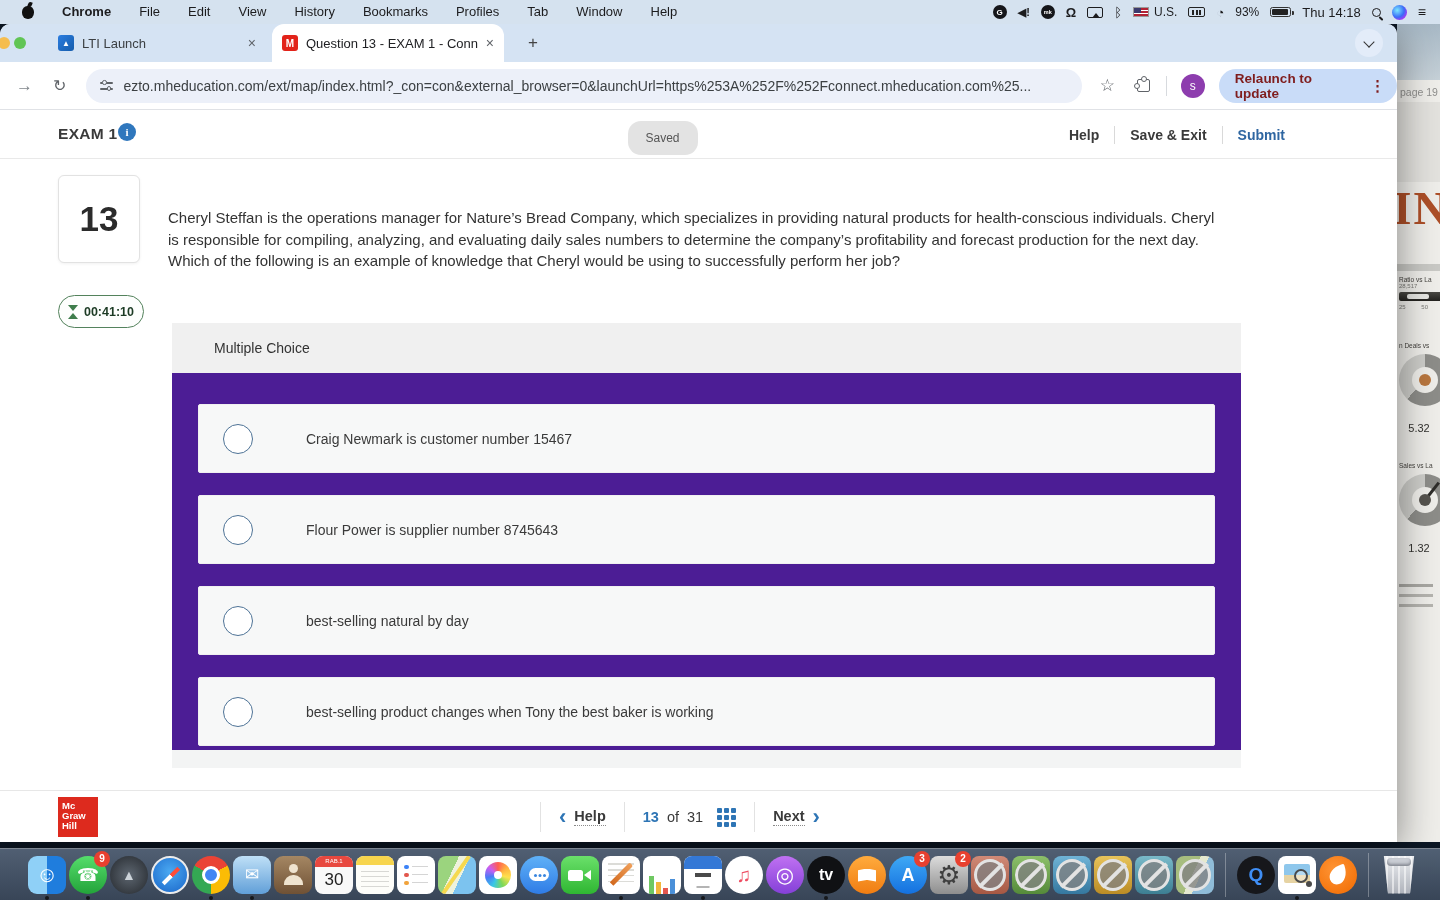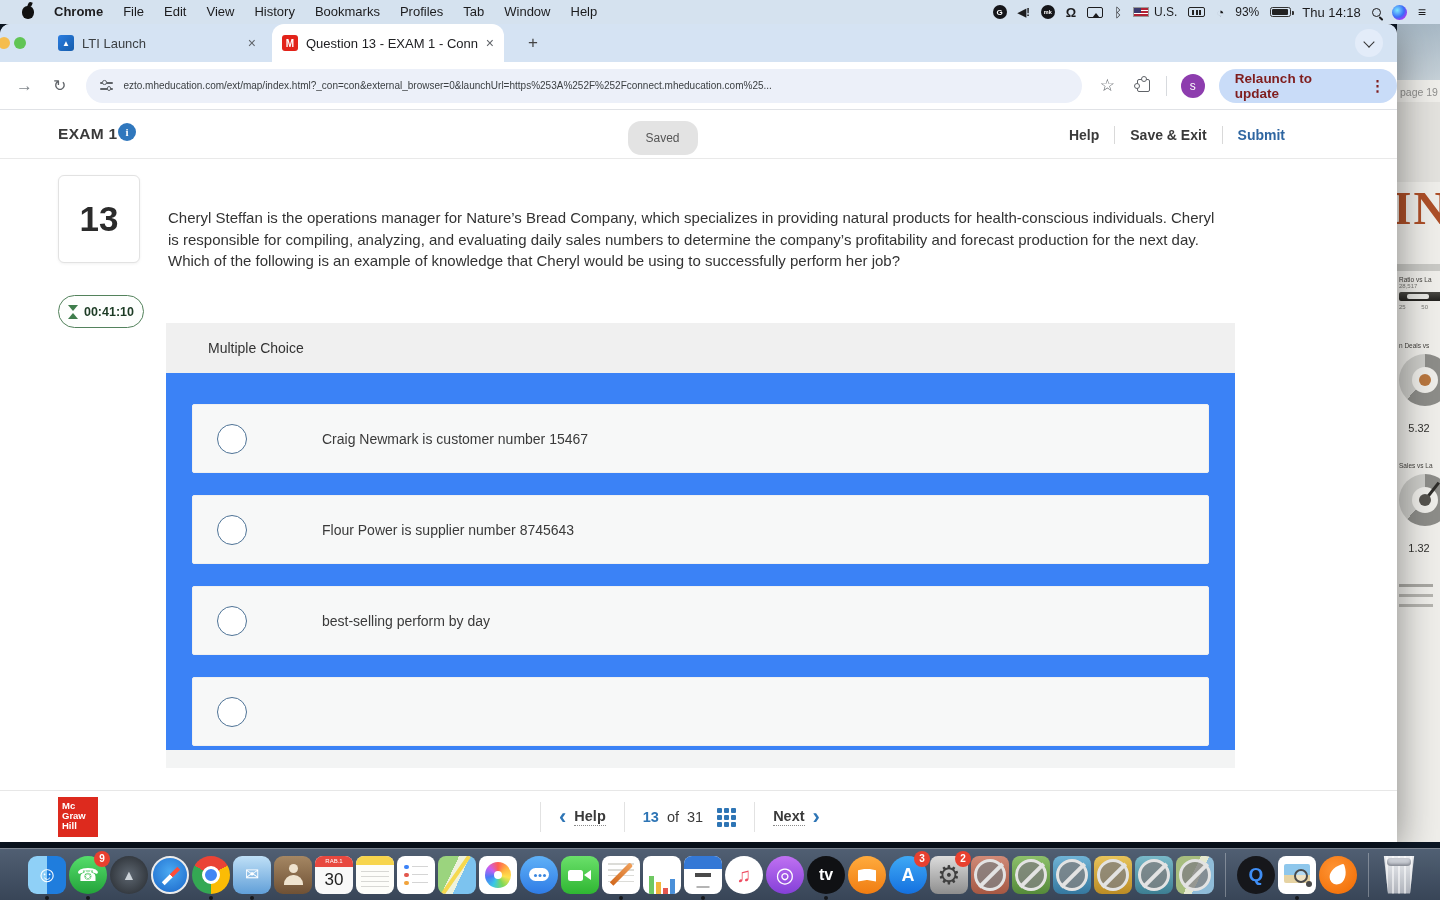--- a/index.html
+++ b/index.html
@@ -10,7 +10,7 @@
   
   #menubar{position:absolute;left:0;top:0;width:1440px;height:24px;background:#d5e2ef;
     display:flex;align-items:center;font-size:13px;color:#1c1c1e;z-index:50;}
-  #menubar .left{display:flex;align-items:center;gap:0;padding-left:12px;}
+  #menubar .left{display:flex;align-items:center;gap:8px;padding-left:12px;}
   .apple{width:12px;height:13px;background:#111;border-radius:45% 45% 48% 48%;position:relative;margin:0 10px;}
   .apple::before{content:"";position:absolute;top:-4px;left:6px;width:4px;height:5px;background:#111;border-radius:60% 0 60% 0;transform:rotate(20deg);}
   .mb-item{padding:0 10px;line-height:24px;}

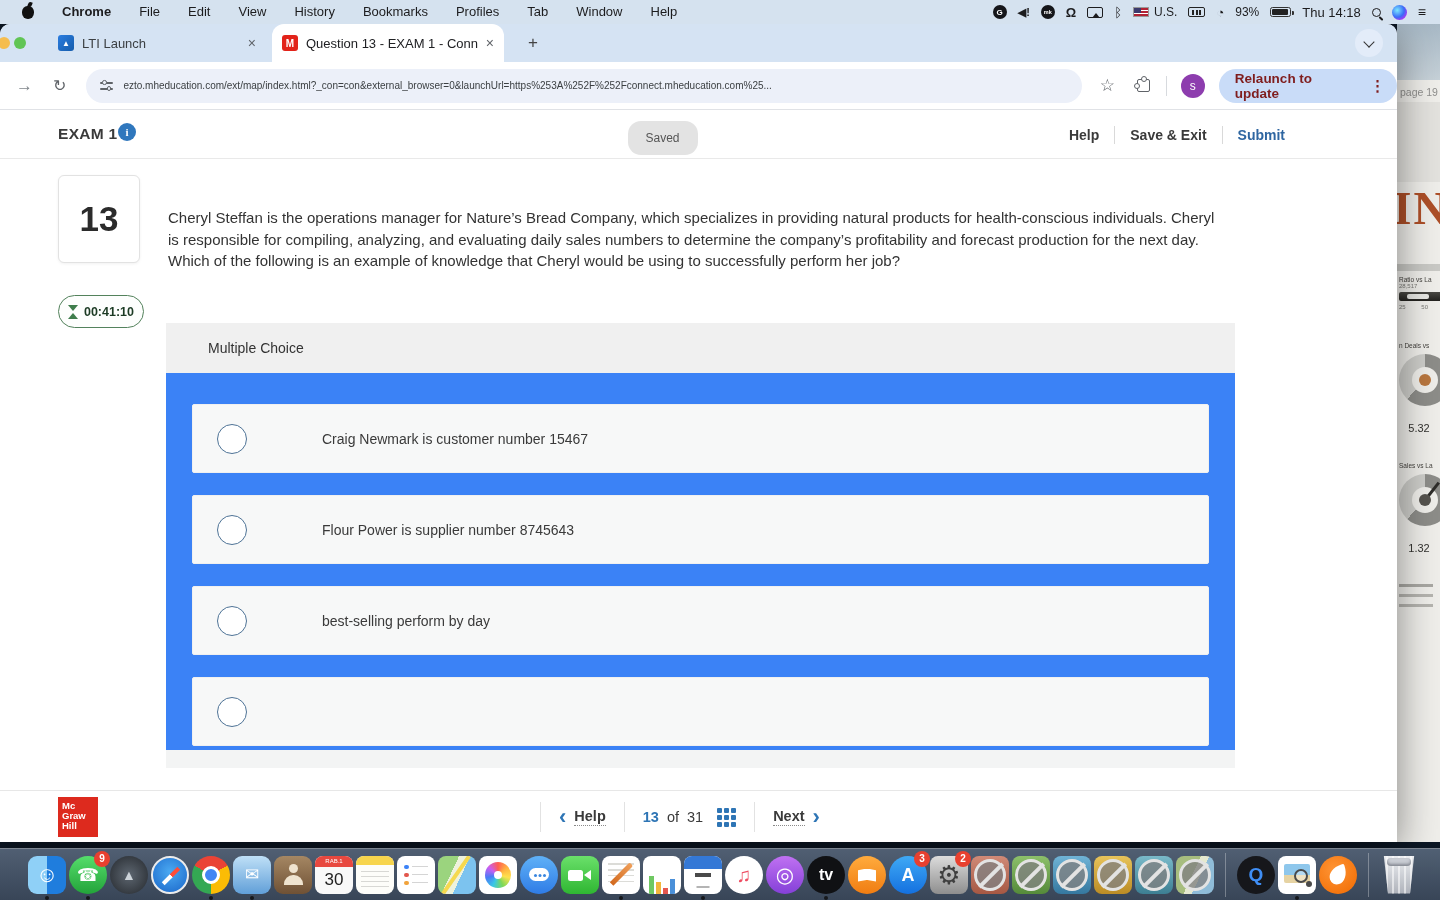--- a/index.html
+++ b/index.html
@@ -61,7 +61,7 @@
   .tune i:nth-child(1){top:2px;} .tune i:nth-child(2){top:8px;}
   .tune b{position:absolute;width:4.5px;height:4.5px;border-radius:50%;background:#ecf0f9;border:1.6px solid #5f6368;}
   .tune b:nth-child(3){left:2px;top:0.2px;} .tune b:nth-child(4){right:2px;top:6px;}
-  .url-text{font-size:10px;color:#3c4043;white-space:nowrap;}
+  .url-text{font-size:14px;color:#3c4043;white-space:nowrap;}
   .tb-star{font-size:17px;color:#5f6368;margin-left:18px;}
   .puzzle{position:relative;width:13px;height:13px;border:1.7px solid #5f6368;border-radius:2px;margin-left:22px;}
   .puzzle::before{content:"";position:absolute;top:-4px;left:3px;width:4px;height:4px;border-radius:50%;border:1.7px solid #5f6368;background:#fff;}

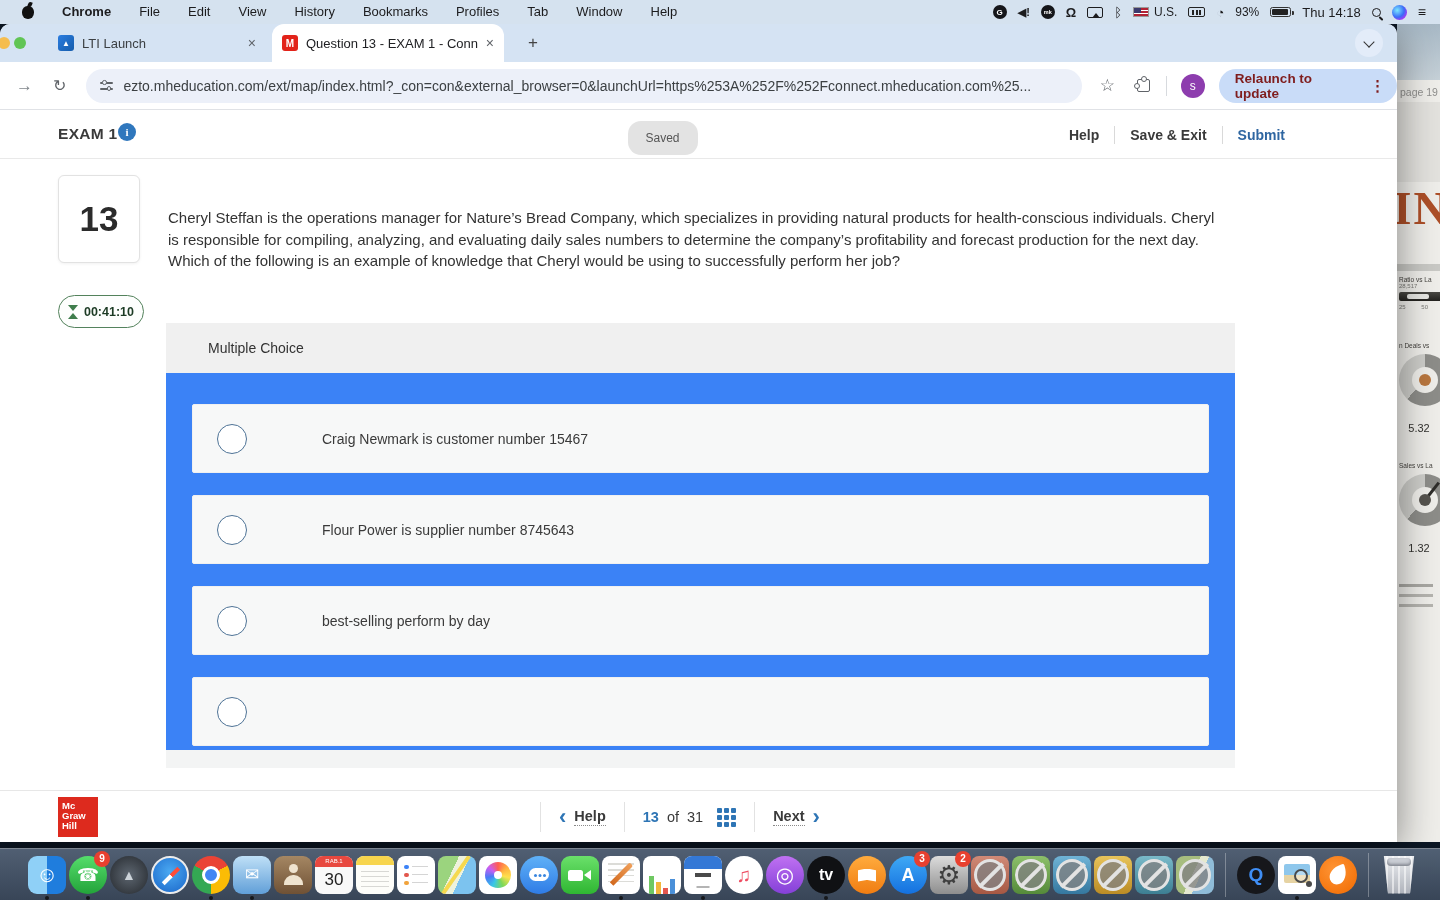--- a/index.html
+++ b/index.html
@@ -90,7 +90,7 @@
   .qtext{position:absolute;left:168px;top:207px;width:1052px;font-size:15px;line-height:21.5px;color:#333;z-index:11;}
 
   
-  .mc-panel{position:absolute;left:166px;top:323px;width:1069px;height:445px;background:#3b82f6;z-index:11;}
+  .mc-panel{position:absolute;left:172px;top:323px;width:1069px;height:445px;background:#4c1d95;z-index:11;}
   .mc-header{height:50px;background:#f0f0f0;display:flex;align-items:center;padding-left:42px;font-size:14px;color:#333;}
   .opt-row{position:relative;margin:22px 26px 0 26px;height:69px;background:#f7f8f8;border:1px solid #f0f0f0;border-radius:2px;display:flex;align-items:center;gap:22px;}
   .opt-row:first-of-type{margin-top:31px;}

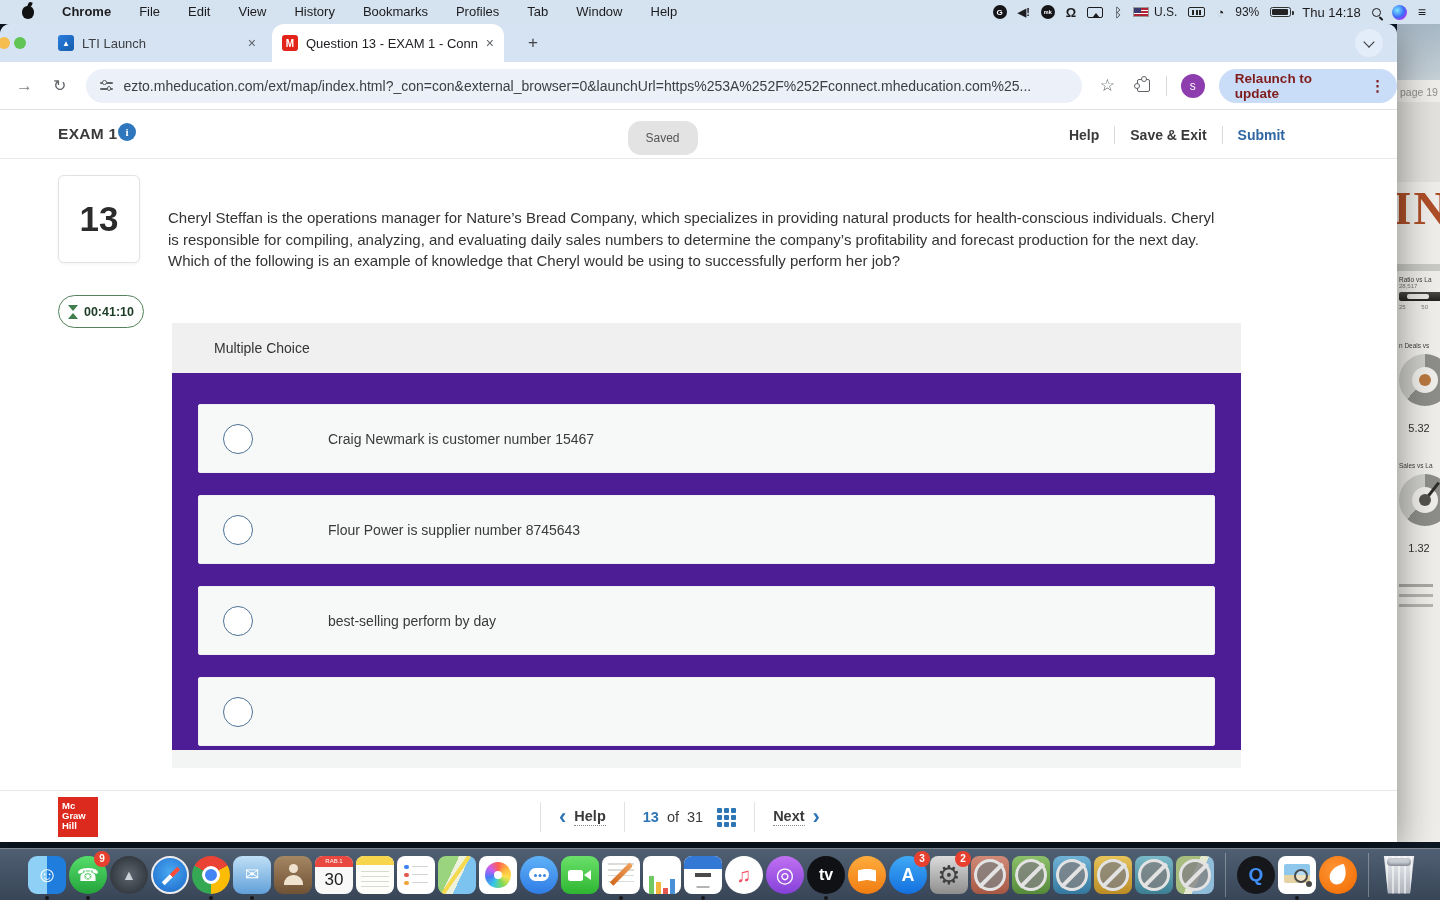--- a/index.html
+++ b/index.html
@@ -92,7 +92,7 @@
   
   .mc-panel{position:absolute;left:172px;top:323px;width:1069px;height:445px;background:#4c1d95;z-index:11;}
   .mc-header{height:50px;background:#f0f0f0;display:flex;align-items:center;padding-left:42px;font-size:14px;color:#333;}
-  .opt-row{position:relative;margin:22px 26px 0 26px;height:69px;background:#f7f8f8;border:1px solid #f0f0f0;border-radius:2px;display:flex;align-items:center;gap:22px;}
+  .opt-row{position:relative;margin:22px 26px 0 26px;height:69px;background:#f7f8f8;border:1px solid #f0f0f0;border-radius:2px;display:flex;align-items:center;}
   .opt-row:first-of-type{margin-top:31px;}
   .radio{width:30px;height:30px;border:1.5px solid #4e7396;border-radius:50%;background:#fff;margin-left:24px;flex:none;}
   .opt-label{margin-left:53px;font-size:14px;color:#3a3a3a;}

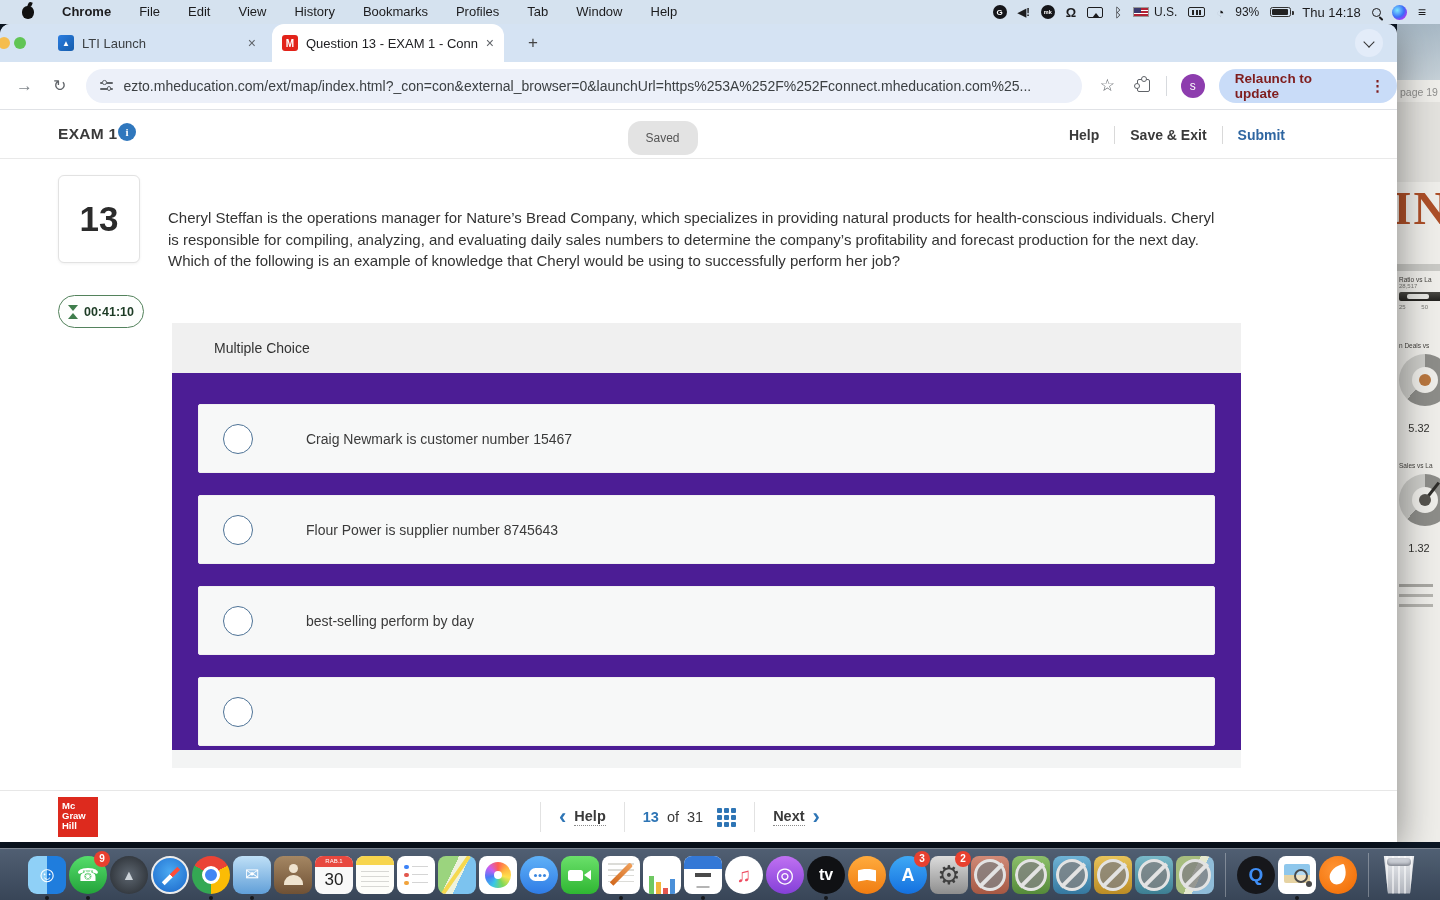--- a/index.html
+++ b/index.html
@@ -407,7 +407,7 @@
         </div>
         <div class="opt-row">
           <span class="radio"></span>
-          <span class="opt-label">best-selling perform by day</span>
+          <span class="opt-label">best-selling natural by day</span>
         </div>
         <div class="opt-row">
           <span class="radio"></span>

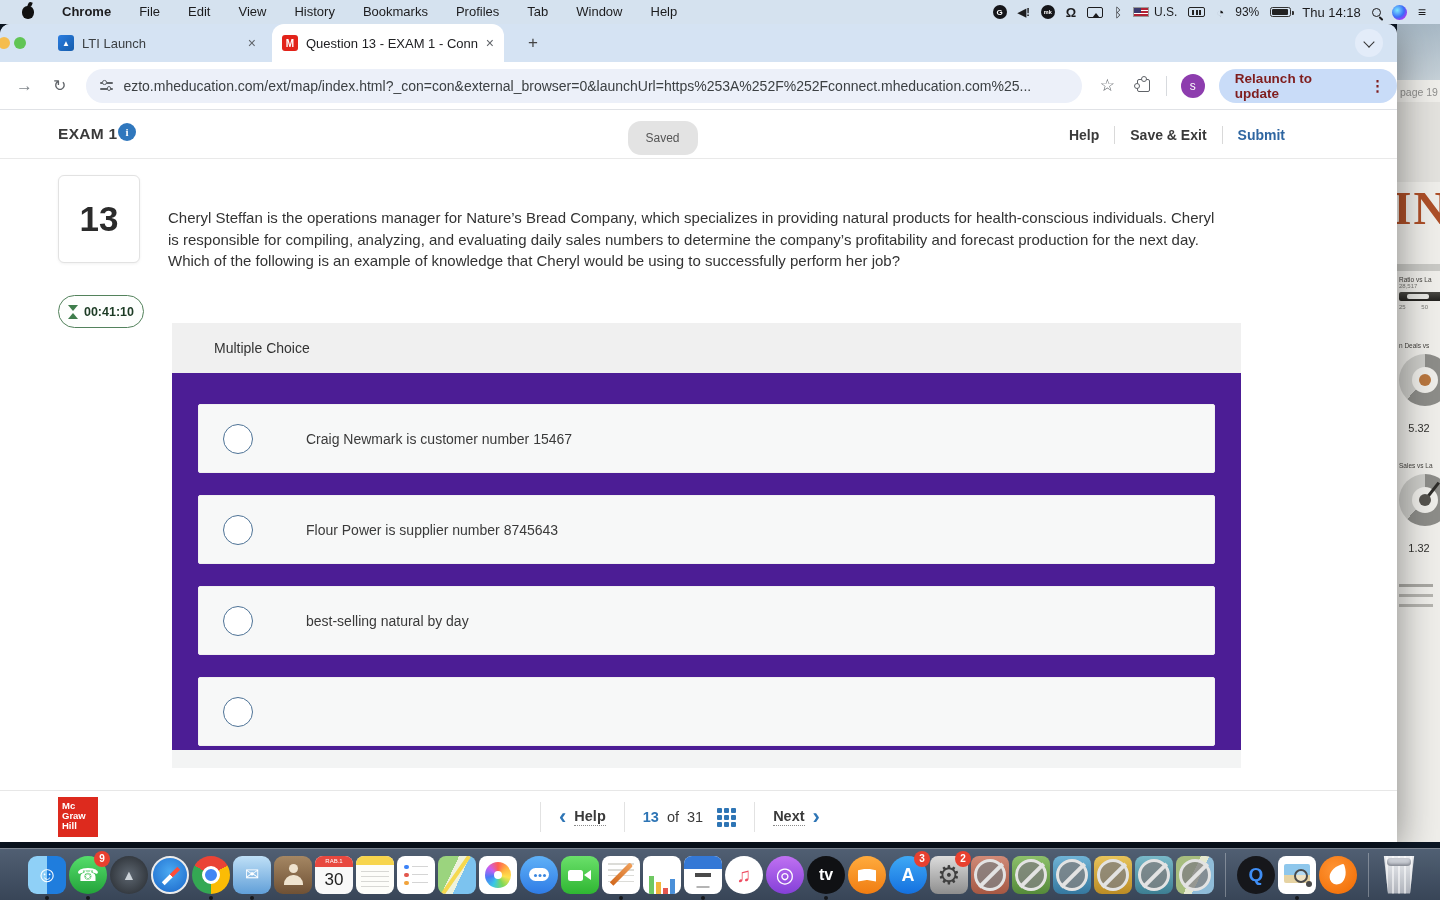--- a/index.html
+++ b/index.html
@@ -411,6 +411,7 @@
         </div>
         <div class="opt-row">
           <span class="radio"></span>
+          <span class="opt-label">best-selling product changes when Tony the best baker is working</span>
         </div>
       </div>
     <div class="mc-bottom"></div>

